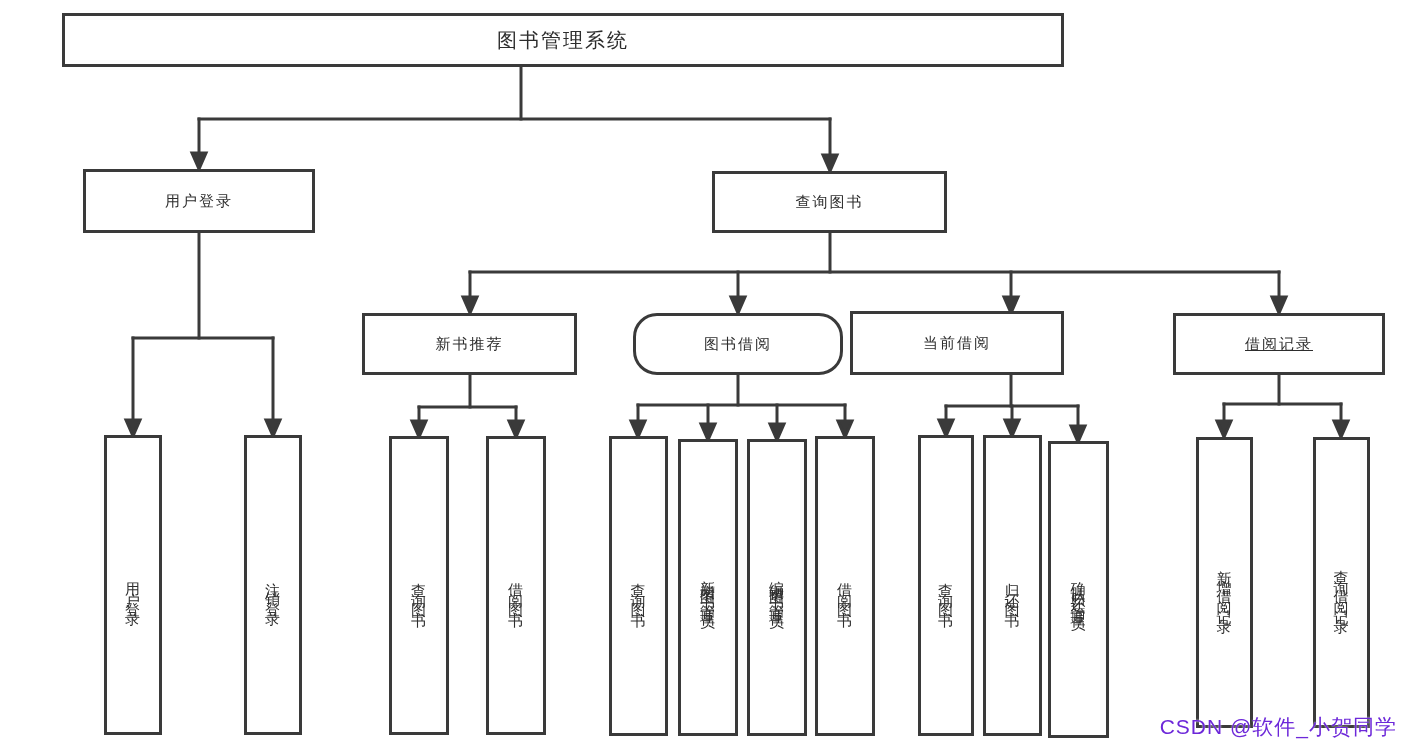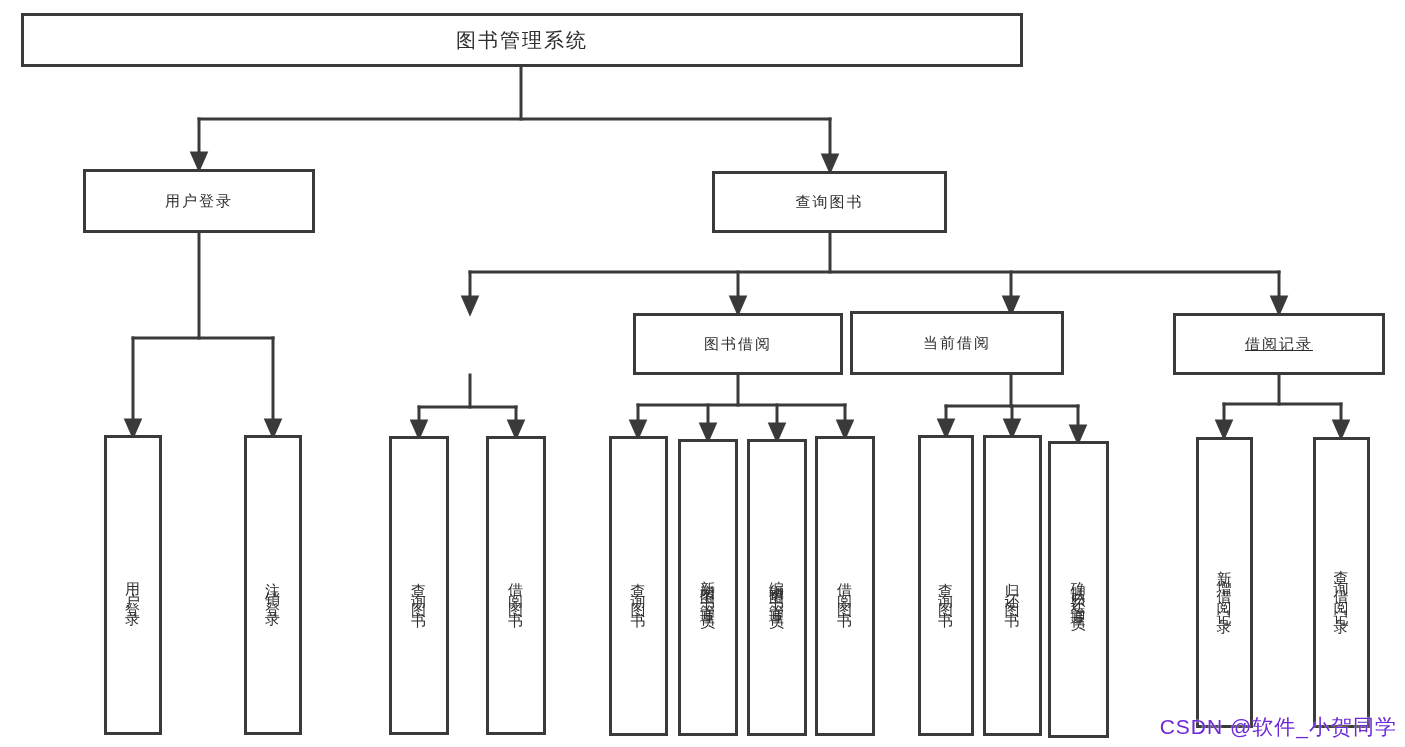--- a/index.html
+++ b/index.html
@@ -31,7 +31,7 @@
     z-index: 2;
     text-align: center;
   }
-  .node.root { font-size: 20px; }
+  .node.root { font-size: 20px; margin-left: 41px; }
   .vnode {
     writing-mode: vertical-rl;
     text-orientation: mixed;

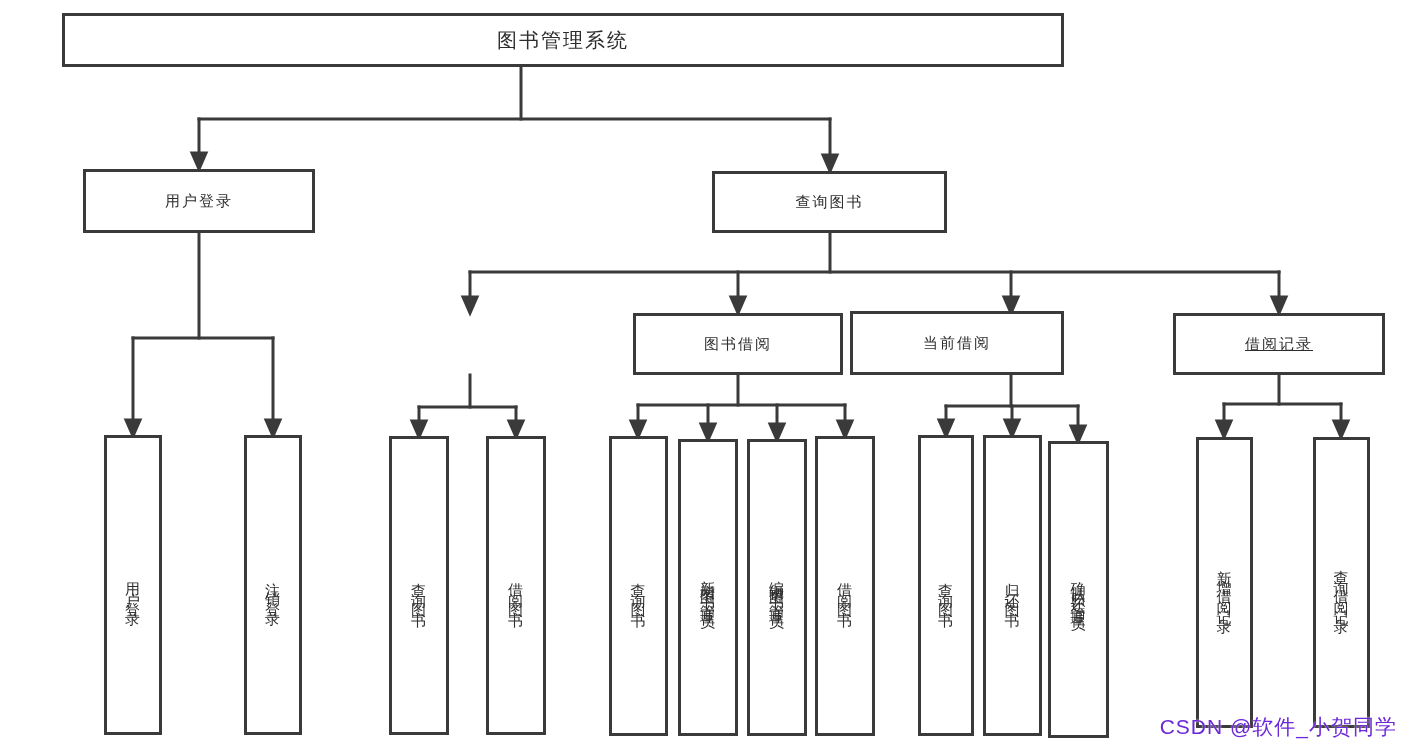--- a/index.html
+++ b/index.html
@@ -140,6 +140,7 @@
   <div class="node" style="left:83px; top:169px; width:232px; height:64px;">用户登录</div>
   <div class="node" style="left:712px; top:171px; width:235px; height:62px;">查询图书</div>
 
+  <div class="node" style="left:362px; top:313px; width:215px; height:62px;">新书推荐</div>
   <div class="node" style="left:633px; top:313px; width:210px; height:62px;">图书借阅</div>
   <div class="node" style="left:850px; top:311px; width:214px; height:64px;">当前借阅</div>
   <div class="node" style="left:1173px; top:313px; width:212px; height:62px;text-decoration:underline;">借阅记录</div>

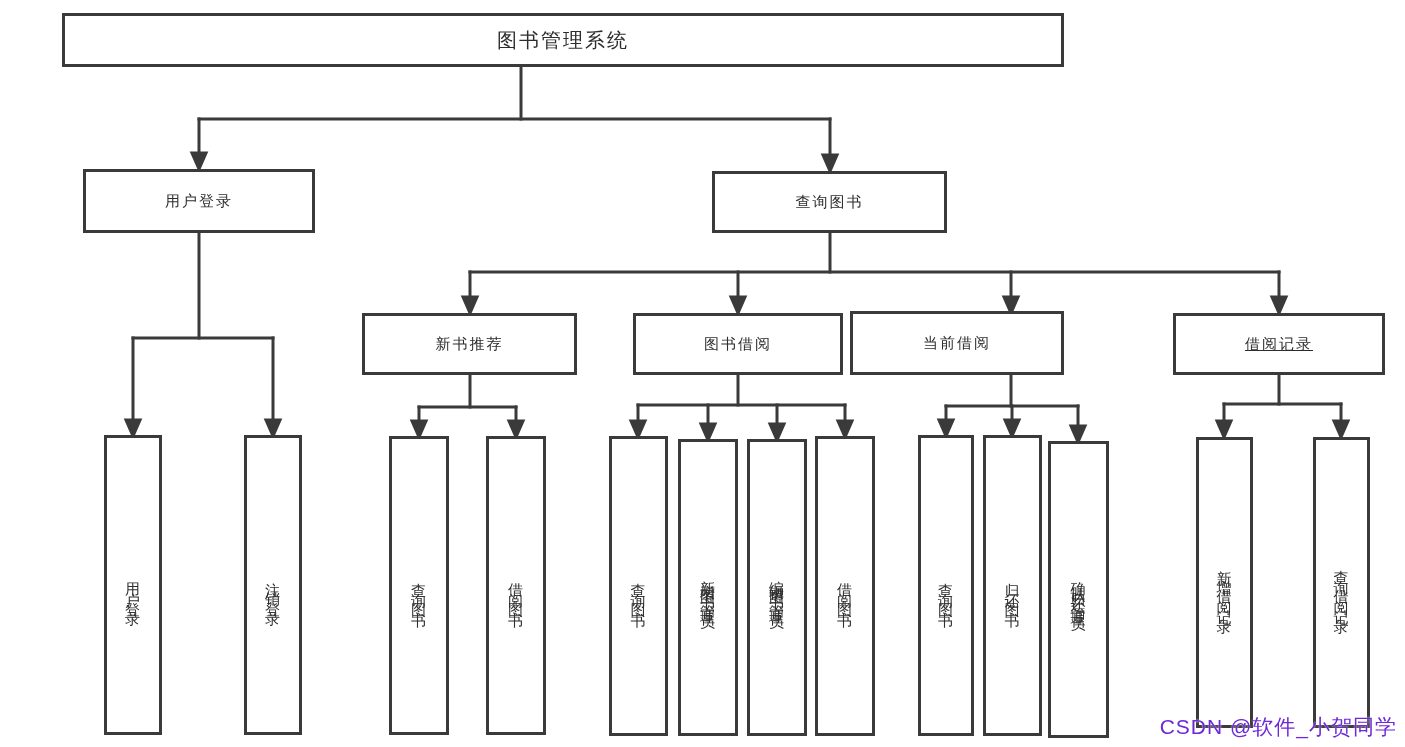--- a/index.html
+++ b/index.html
@@ -141,7 +141,7 @@
   <div class="node" style="left:712px; top:171px; width:235px; height:62px;">查询图书</div>
 
   <div class="node" style="left:362px; top:313px; width:215px; height:62px;">新书推荐</div>
-  <div class="node" style="left:633px; top:313px; width:210px; height:62px;">图书借阅</div>
+  <div class="node" style="left:633px; top:313px; width:210px; height:62px;border-radius:24px;">图书借阅</div>
   <div class="node" style="left:850px; top:311px; width:214px; height:64px;">当前借阅</div>
   <div class="node" style="left:1173px; top:313px; width:212px; height:62px;text-decoration:underline;">借阅记录</div>
 

